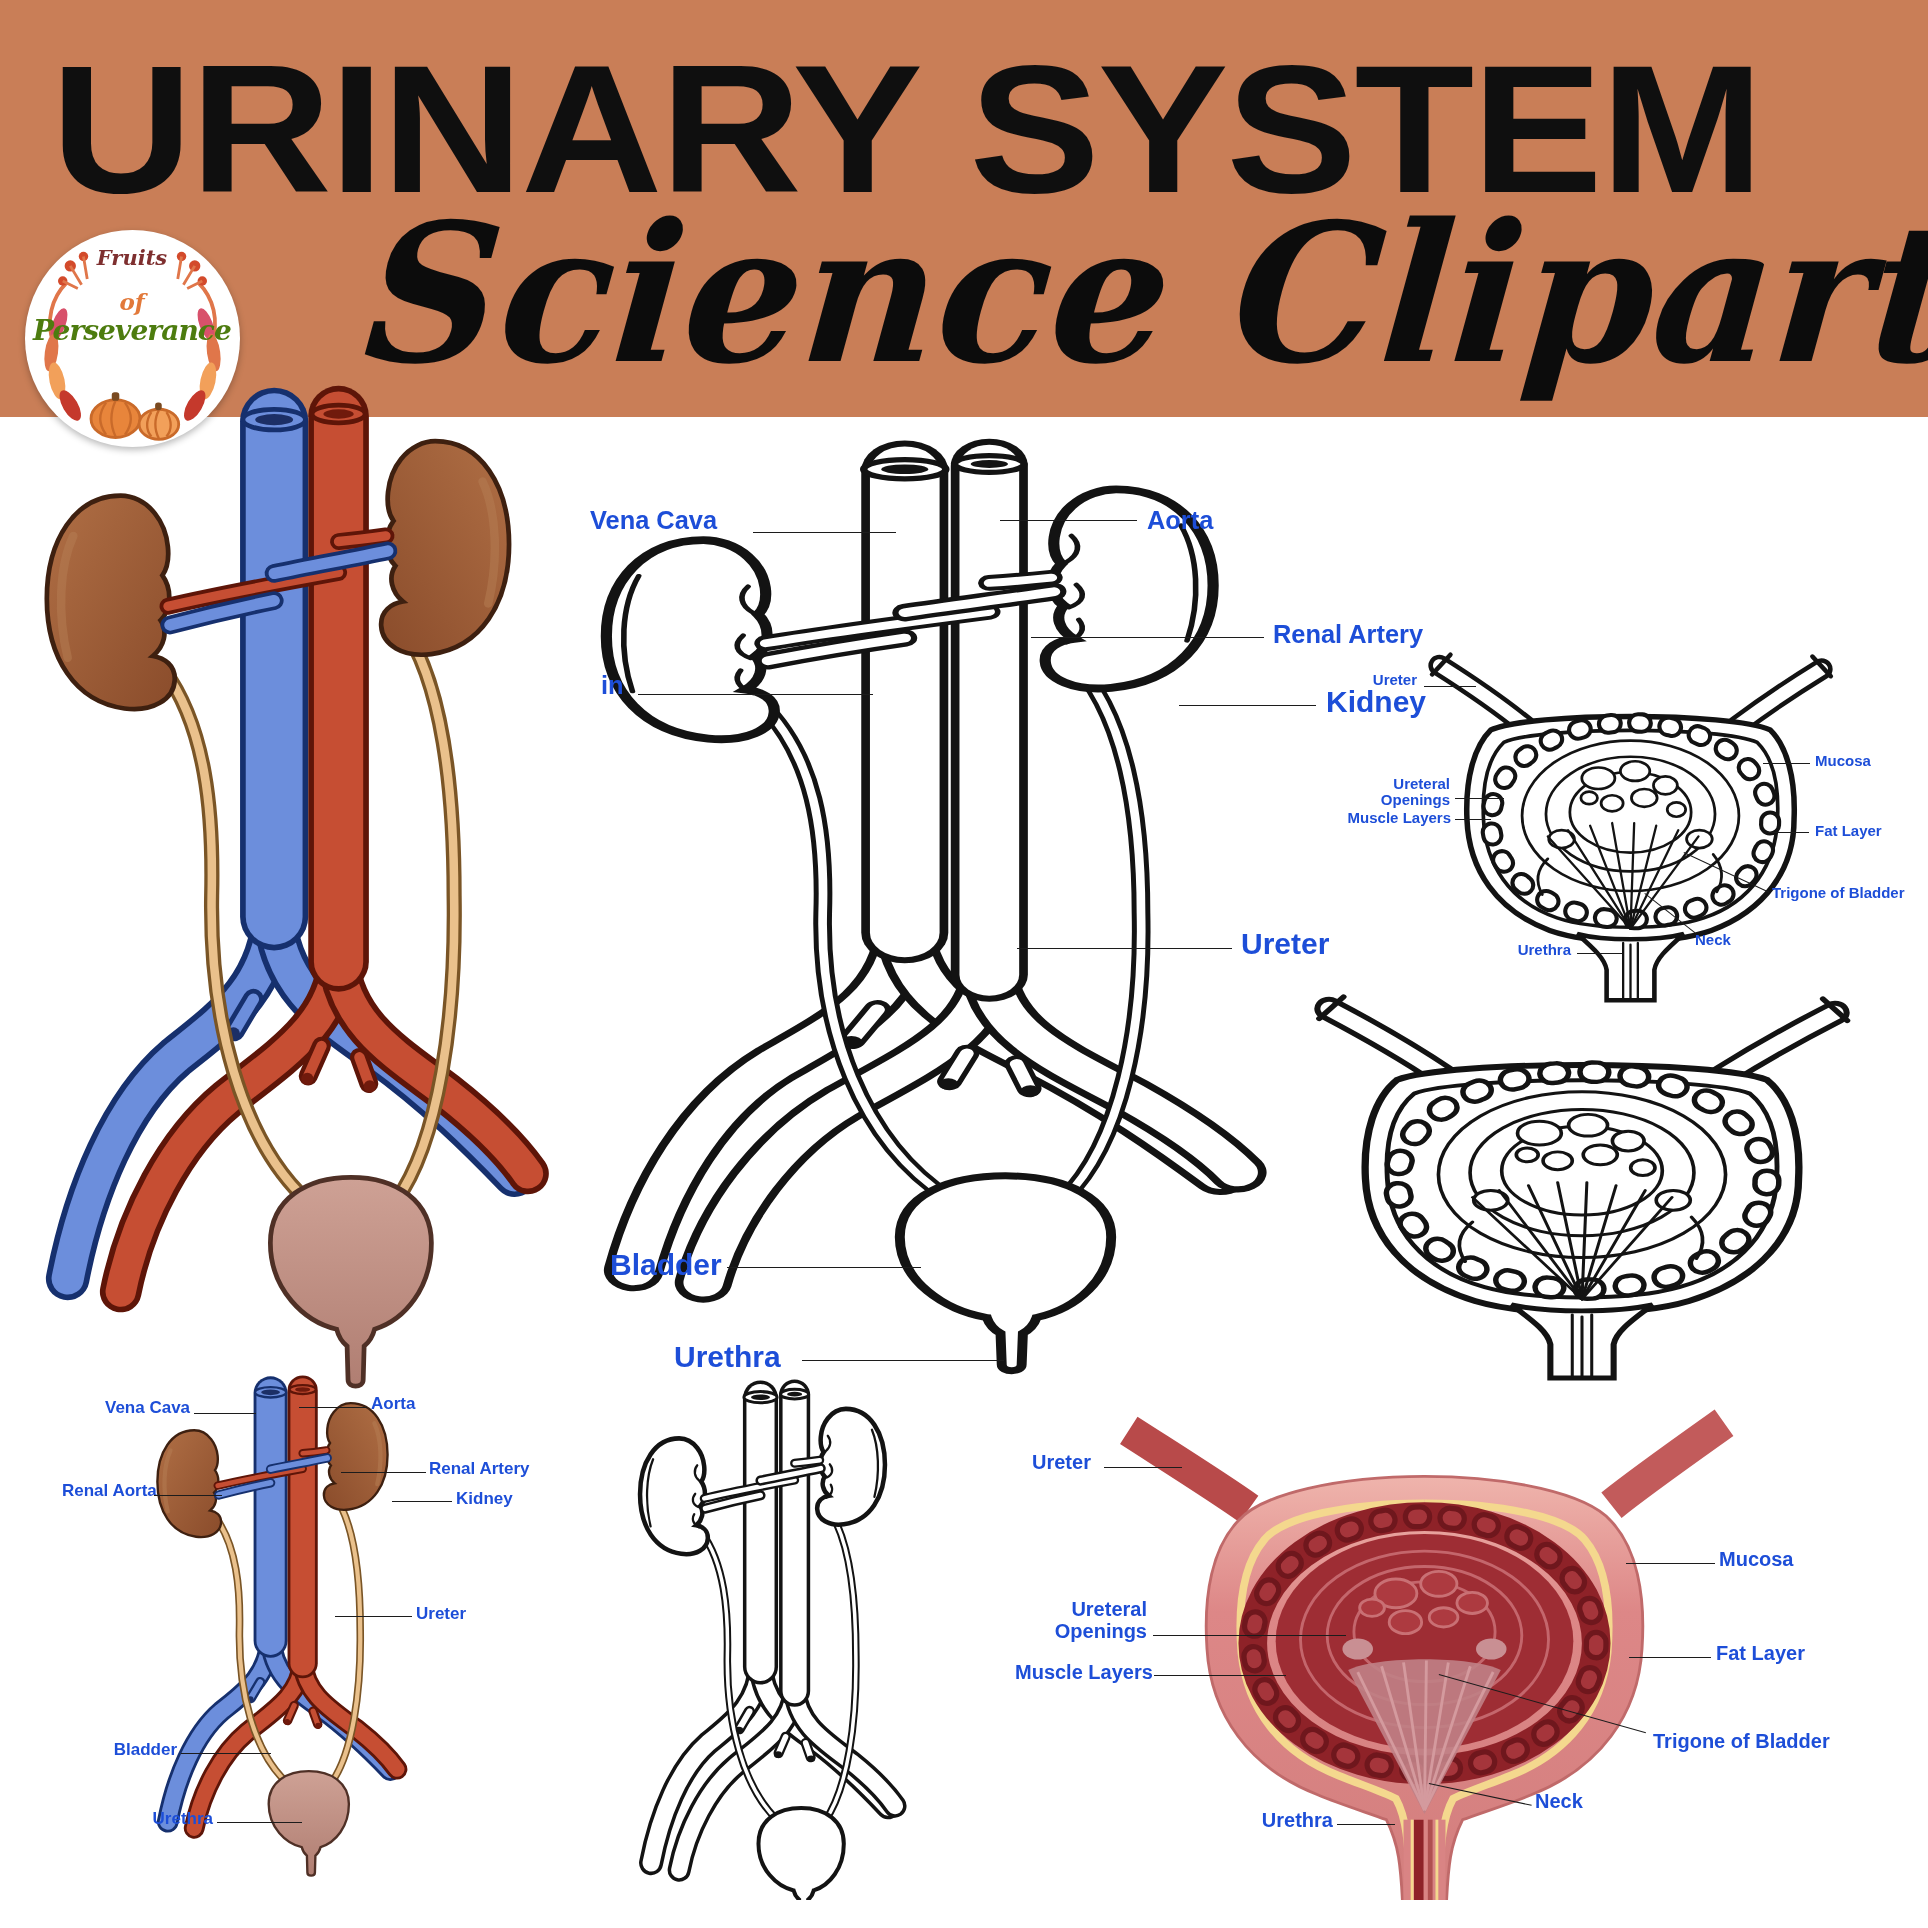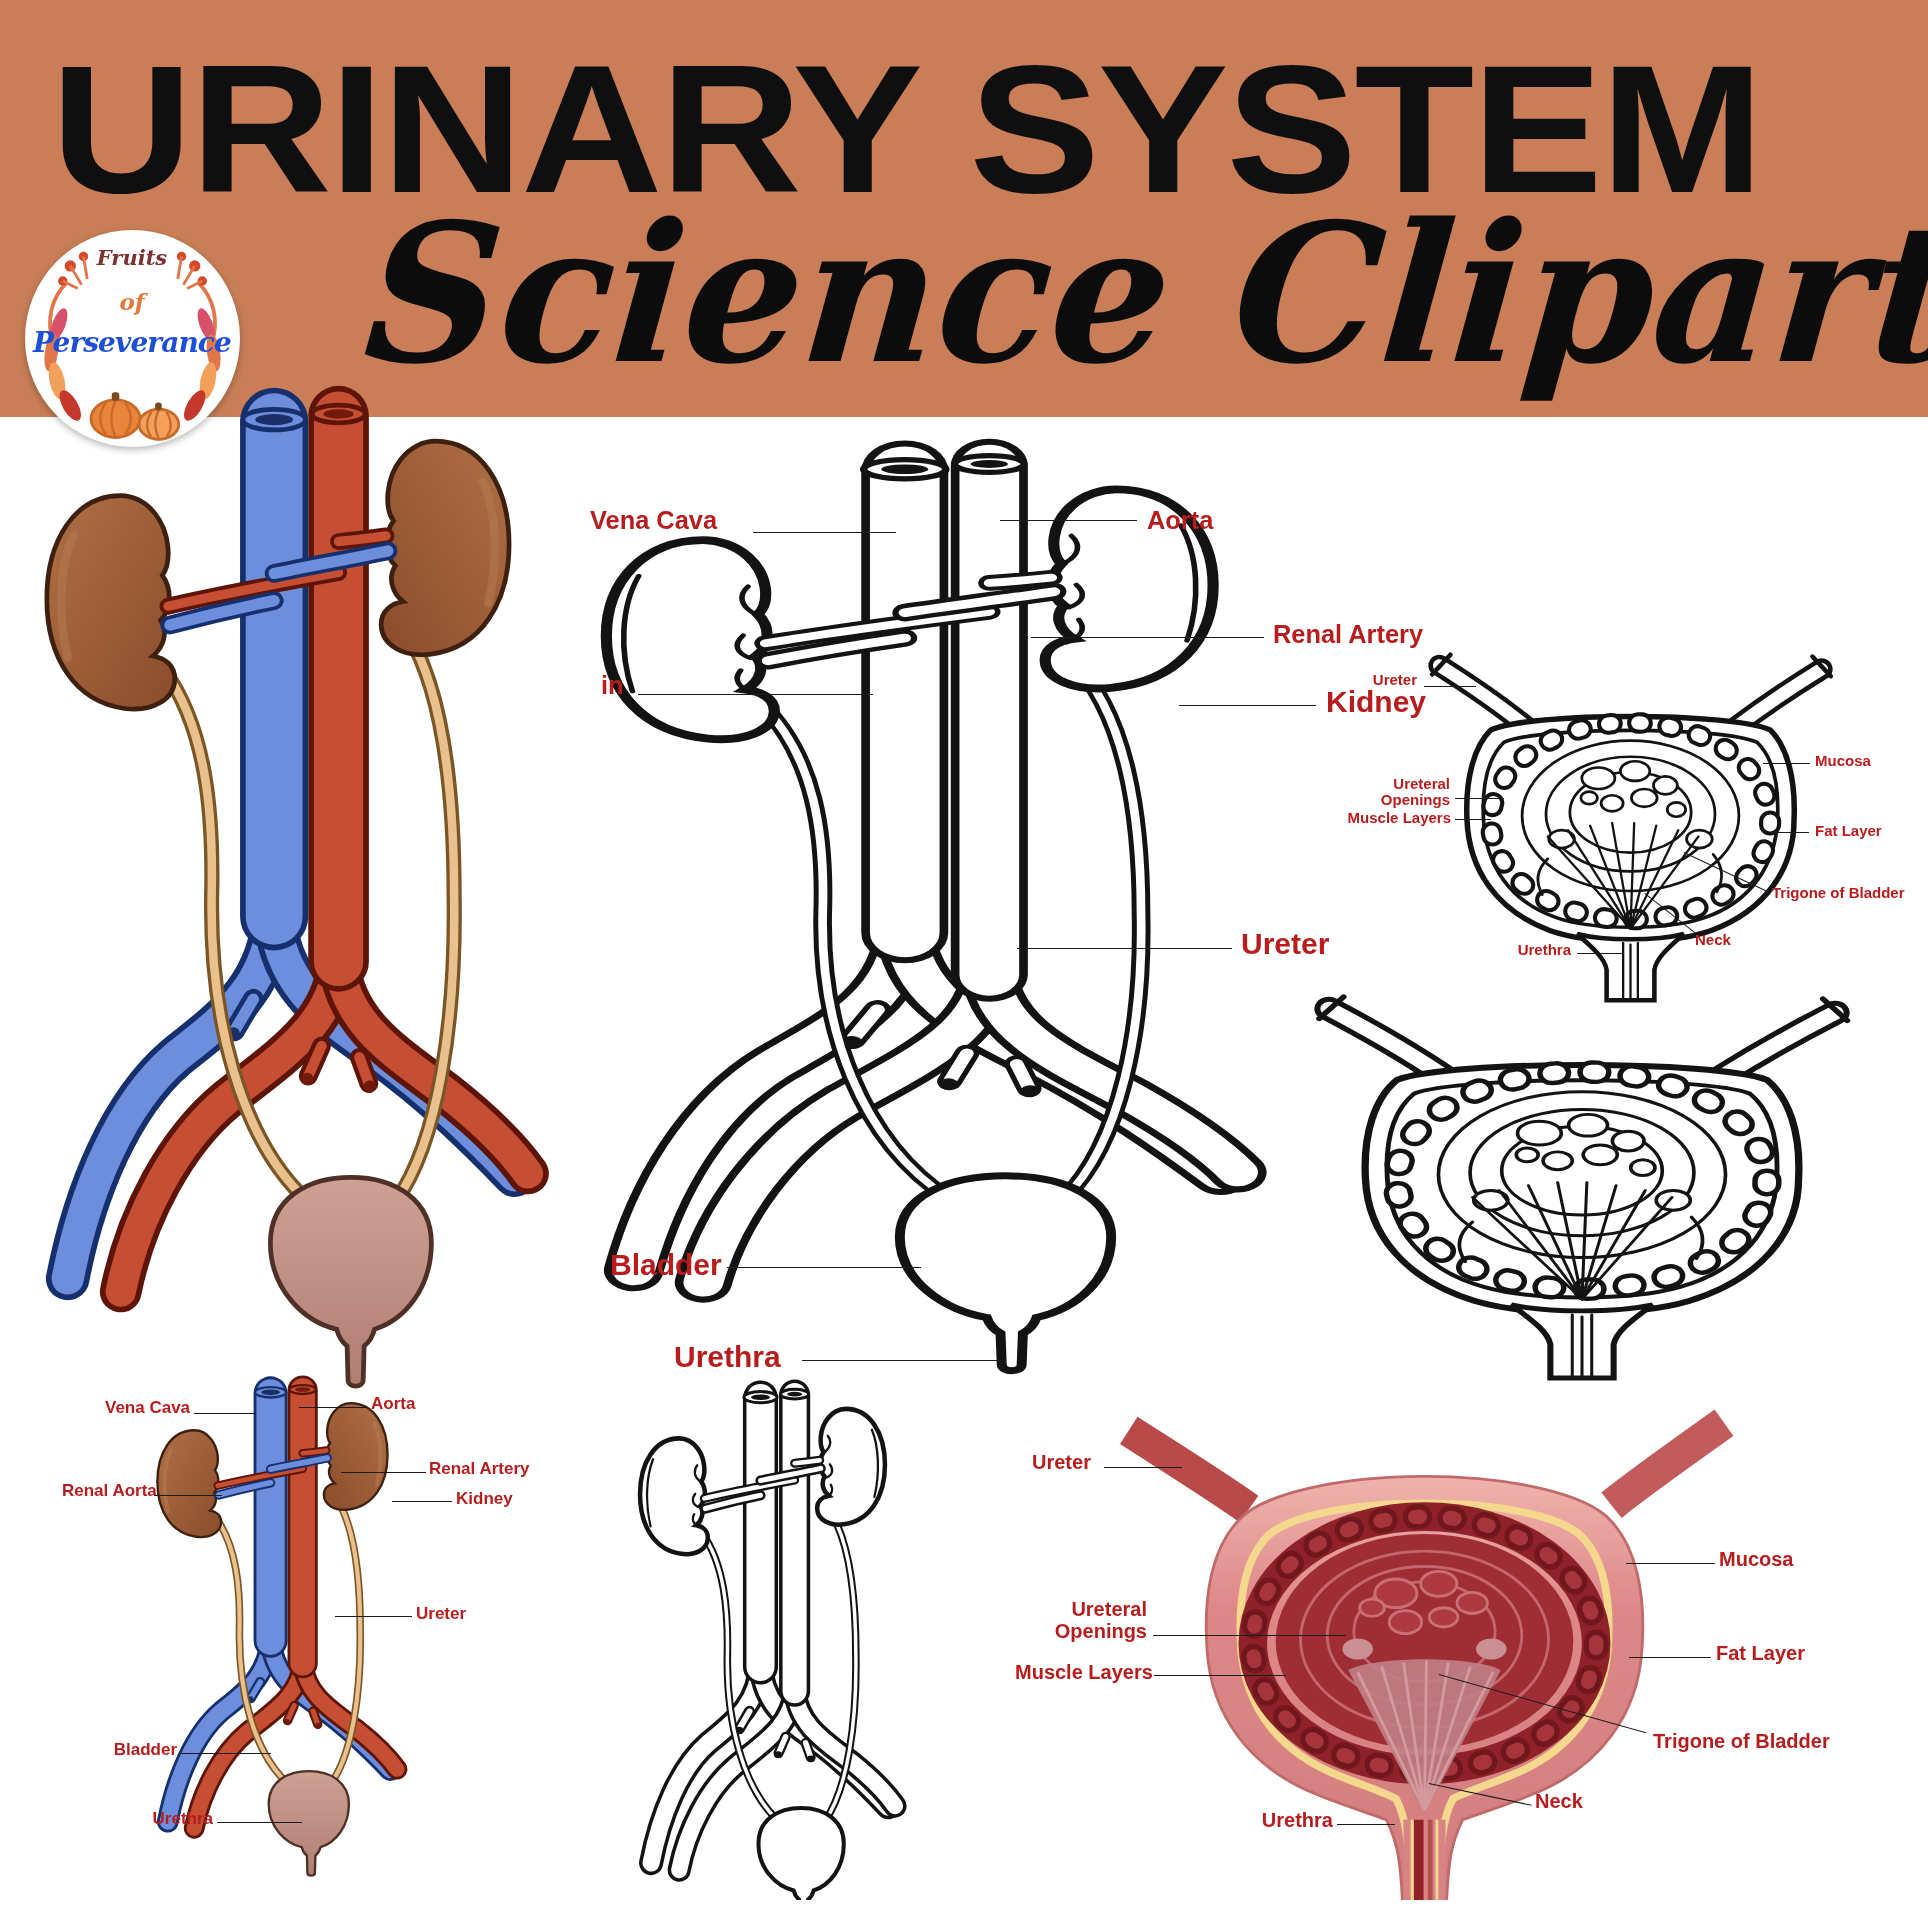--- a/index.html
+++ b/index.html
@@ -17,7 +17,7 @@
         font-style:italic;font-weight:bold;white-space:nowrap;}
   .l1{top:15px;font-size:21px;color:#7e2f2f;}
   .l2{top:58px;font-size:23px;color:#e2793a;}
-  .l3{top:96px;font-size:28px;color:#1d4ed8;letter-spacing:-0.9px;}
+  .l3{top:84px;font-size:28px;color:#4d7c0f;letter-spacing:-0.9px;}
   .lbl{position:absolute;font-weight:bold;color:#b91c1c;white-space:nowrap;line-height:1.08;}
   .s16{font-size:15px;} .s18{font-size:17px;} .s21{font-size:20px;} .s26{font-size:25.4px;} .s31{font-size:30px;}
   .ra{text-align:right;}

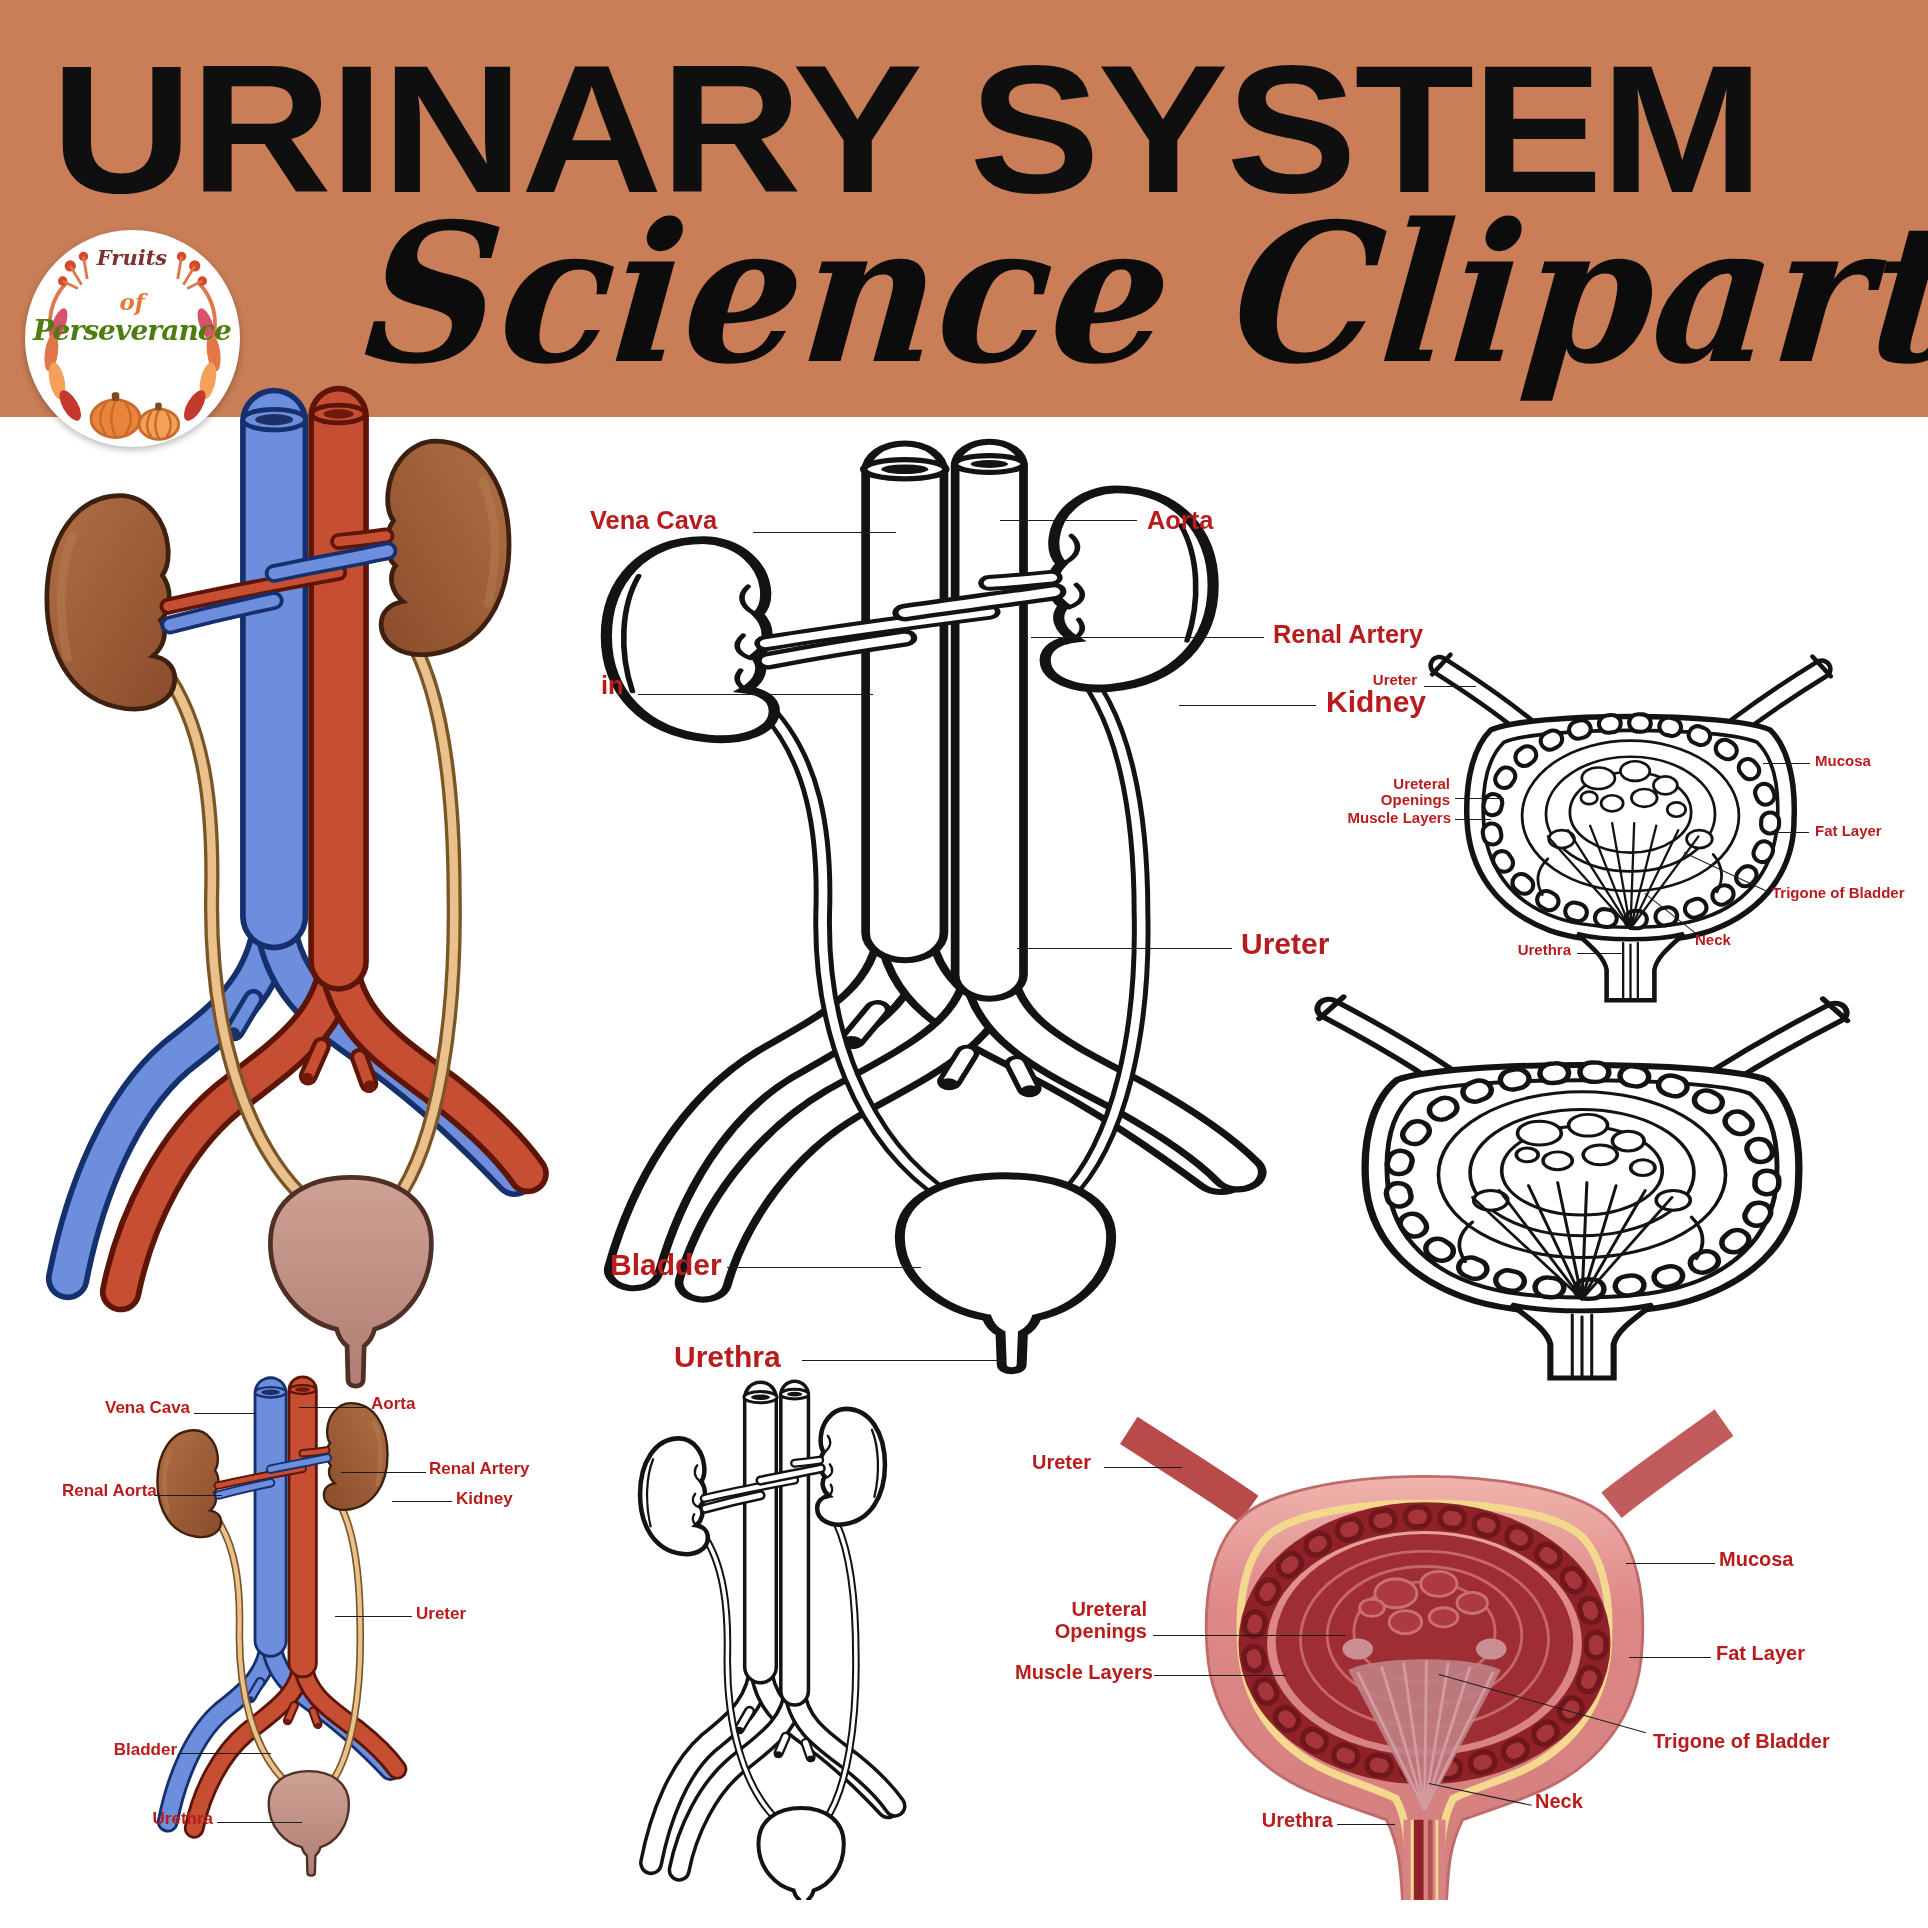--- a/index.html
+++ b/index.html
@@ -18,7 +18,7 @@
   .l1{top:15px;font-size:21px;color:#7e2f2f;}
   .l2{top:58px;font-size:23px;color:#e2793a;}
   .l3{top:84px;font-size:28px;color:#4d7c0f;letter-spacing:-0.9px;}
-  .lbl{position:absolute;font-weight:bold;color:#b91c1c;white-space:nowrap;line-height:1.08;}
+  .lbl{position:absolute;font-weight:bold;color:#1d4ed8;white-space:nowrap;line-height:1.08;}
   .s16{font-size:15px;} .s18{font-size:17px;} .s21{font-size:20px;} .s26{font-size:25.4px;} .s31{font-size:30px;}
   .ra{text-align:right;}
   .ra span{display:block;}

